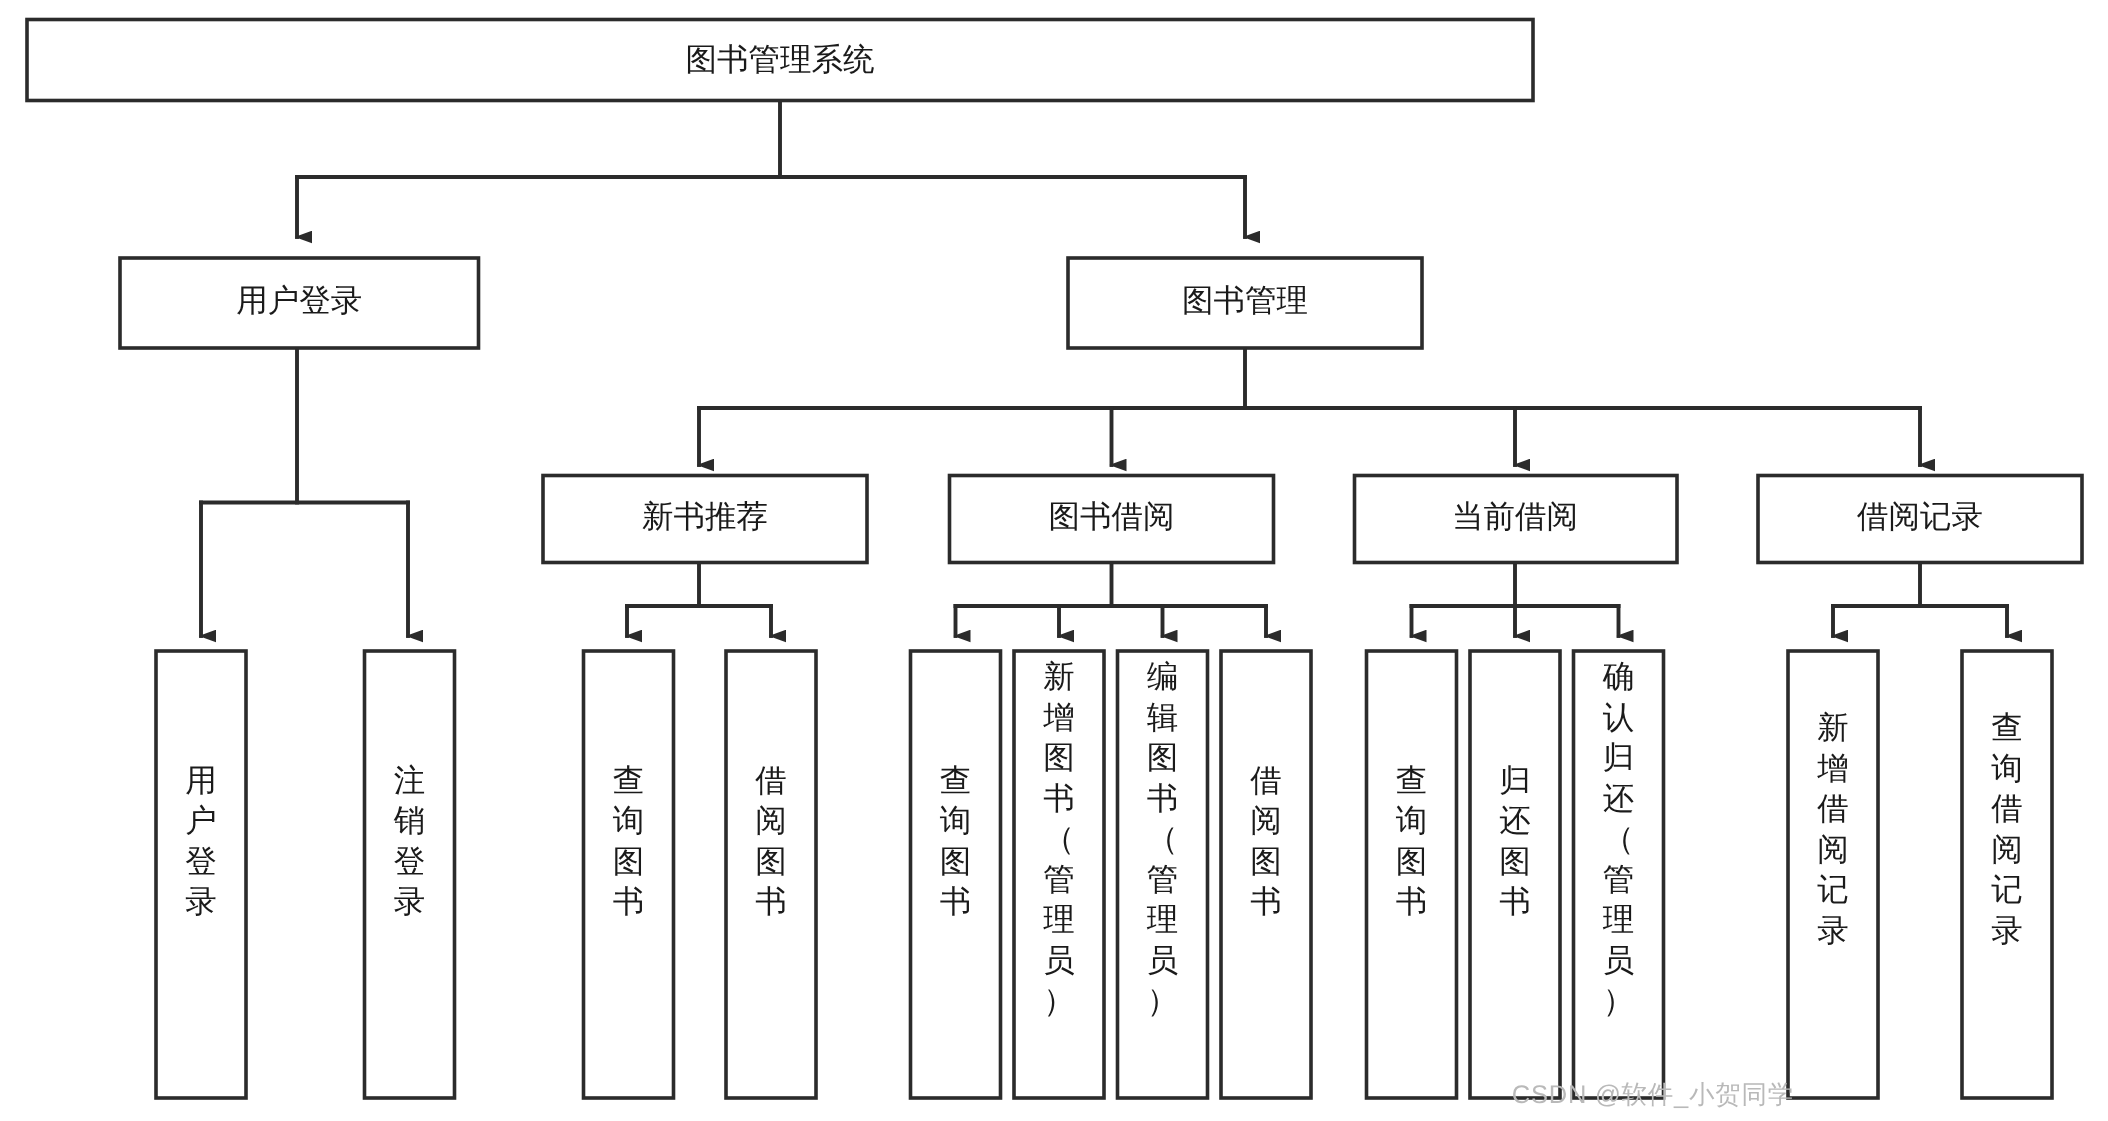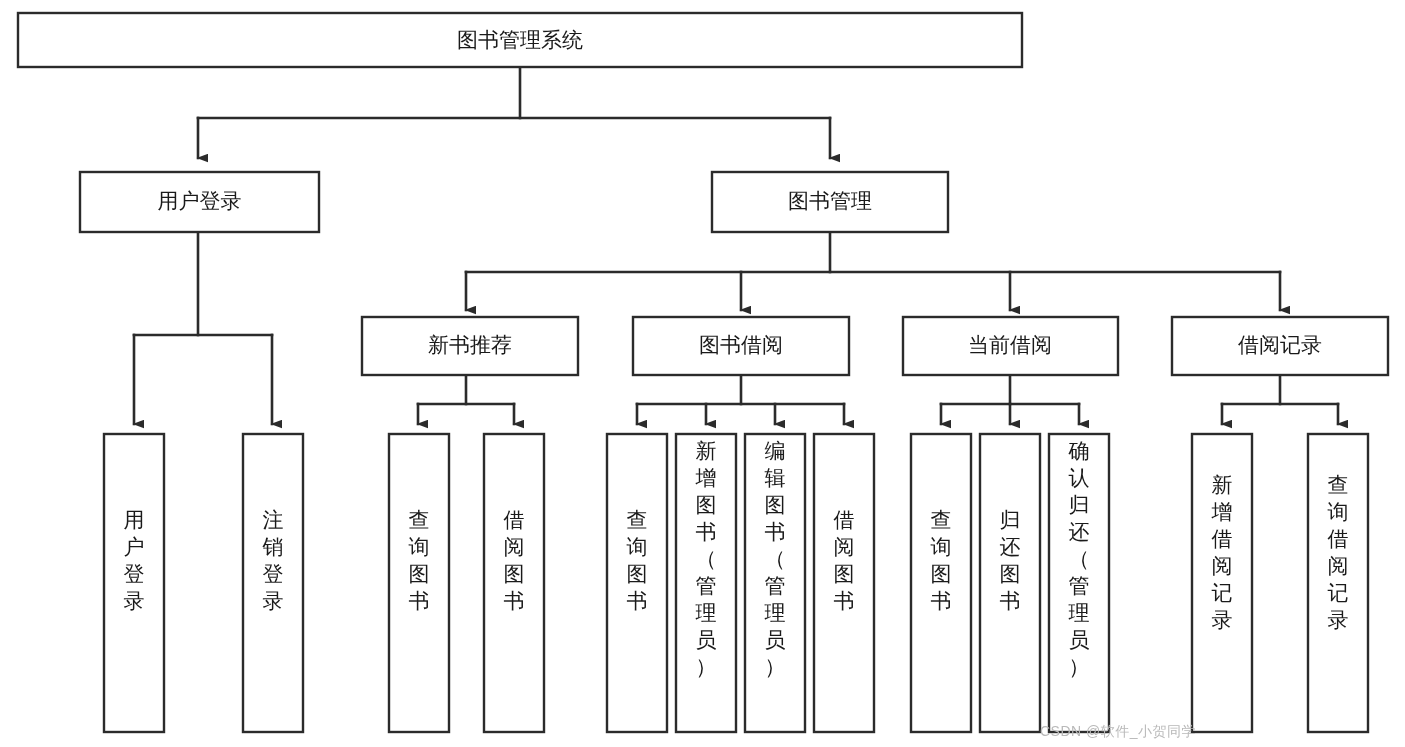--- a/index.html
+++ b/index.html
@@ -58,7 +58,7 @@
     right: 8px;
     bottom: 6px;
     font-family: "Liberation Sans", "DejaVu Sans", sans-serif;
-    font-size: 14px;
+    font-size: 17px;
     color: #b9b9b9;
     letter-spacing: 0.5px;
     white-space: nowrap;

